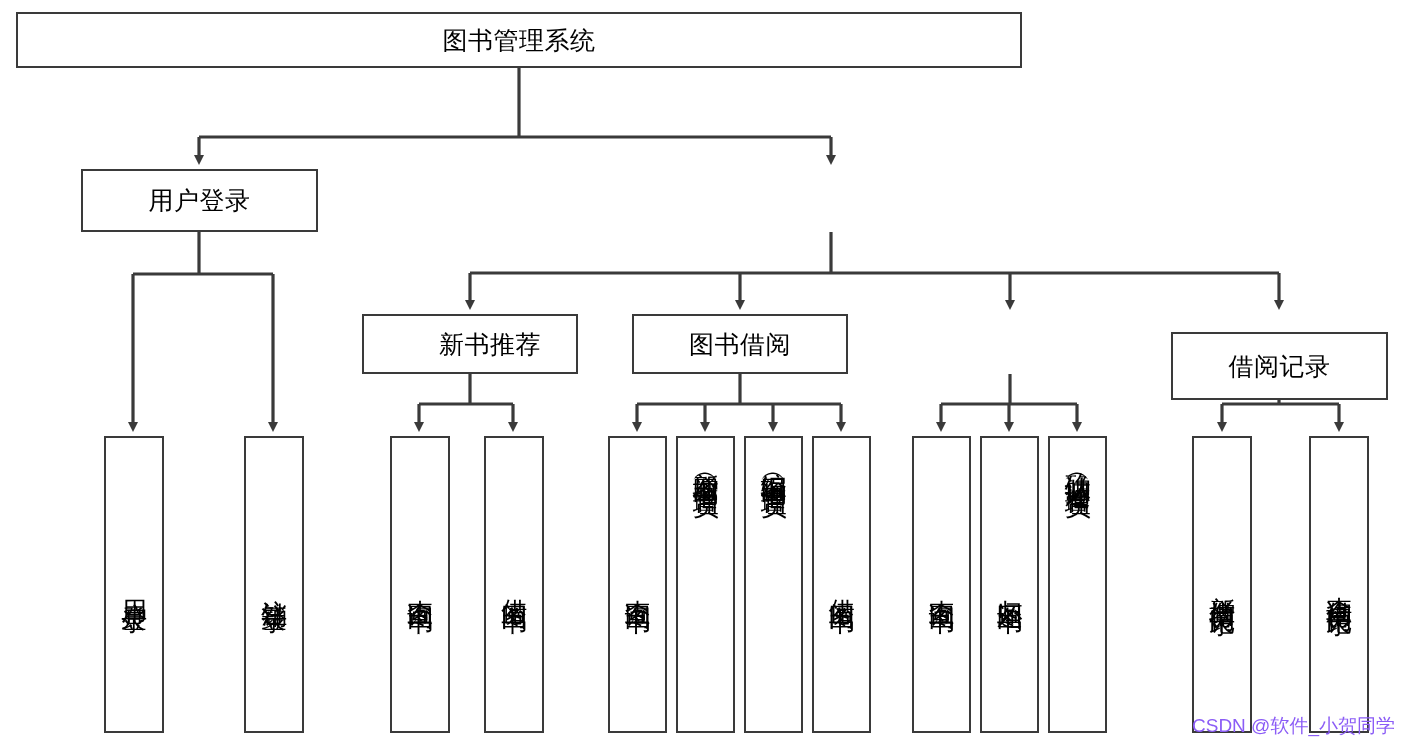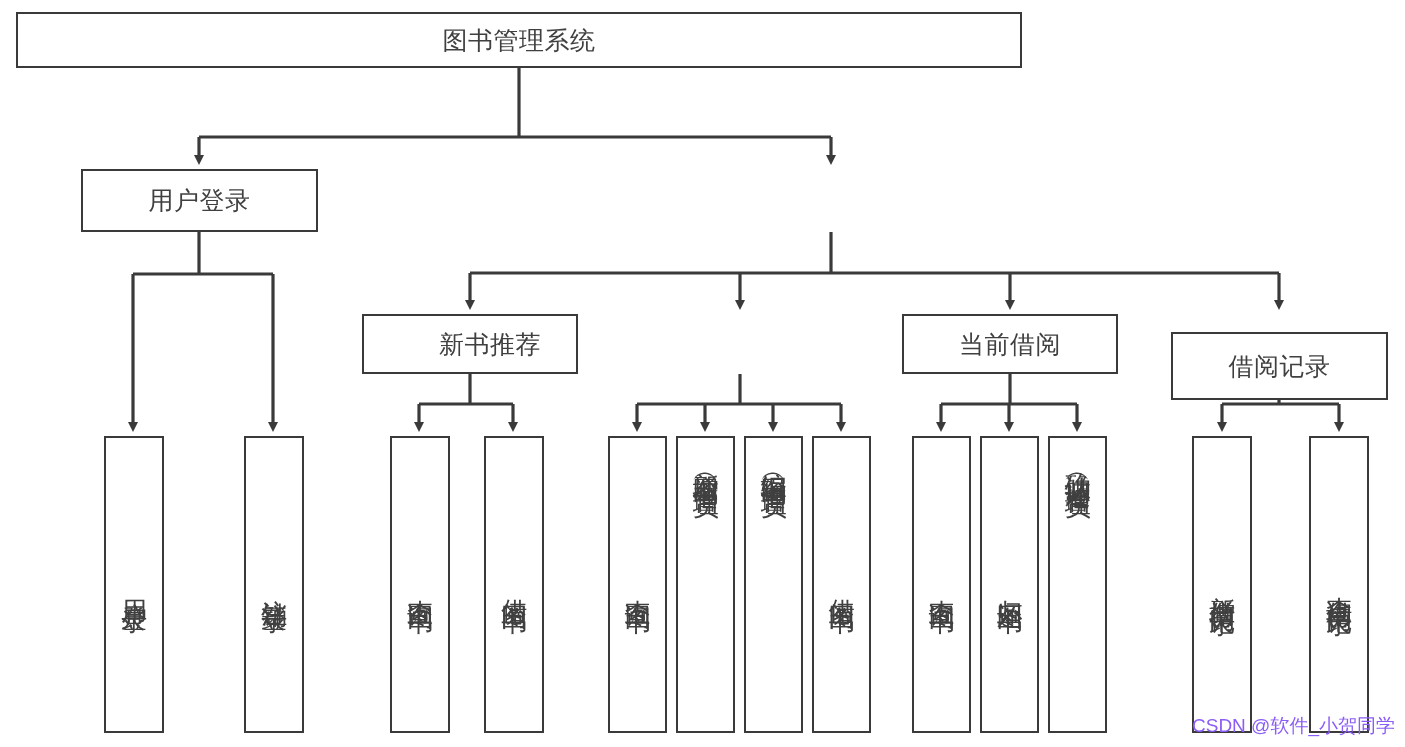--- a/index.html
+++ b/index.html
@@ -33,7 +33,7 @@
     display: flex;
     align-items: center;
     justify-content: center;
-    color: #404040;
+    color: #000000;
     z-index: 2;
   }
   .node .lbl {

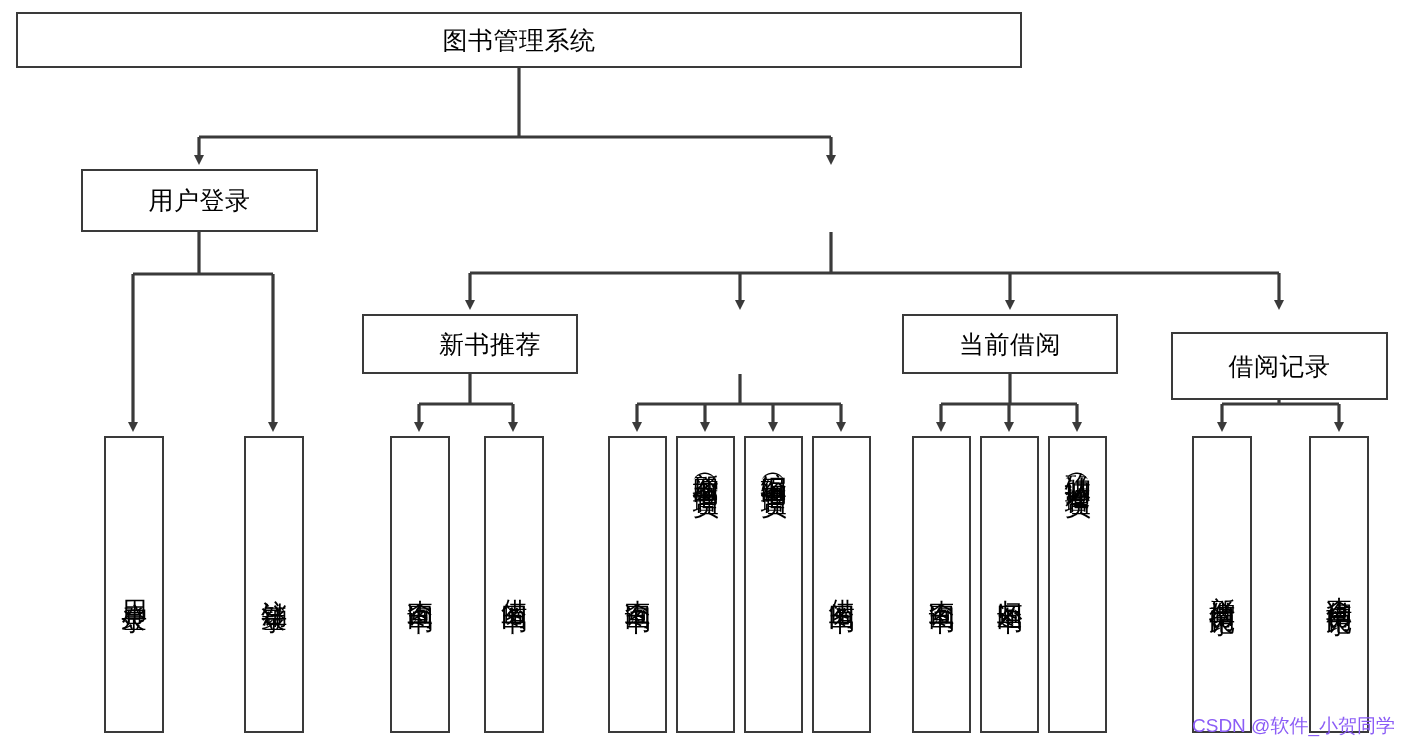--- a/index.html
+++ b/index.html
@@ -140,6 +140,9 @@
   <div class="node horiz" style="left:362px; top:314px; width:216px; height:60px;padding-left:40px;">
     <span class="lbl">新书推荐</span>
   </div>
+  <div class="node horiz" style="left:632px; top:314px; width:216px; height:60px;">
+    <span class="lbl">图书借阅</span>
+  </div>
   <div class="node horiz" style="left:902px; top:314px; width:216px; height:60px;">
     <span class="lbl">当前借阅</span>
   </div>

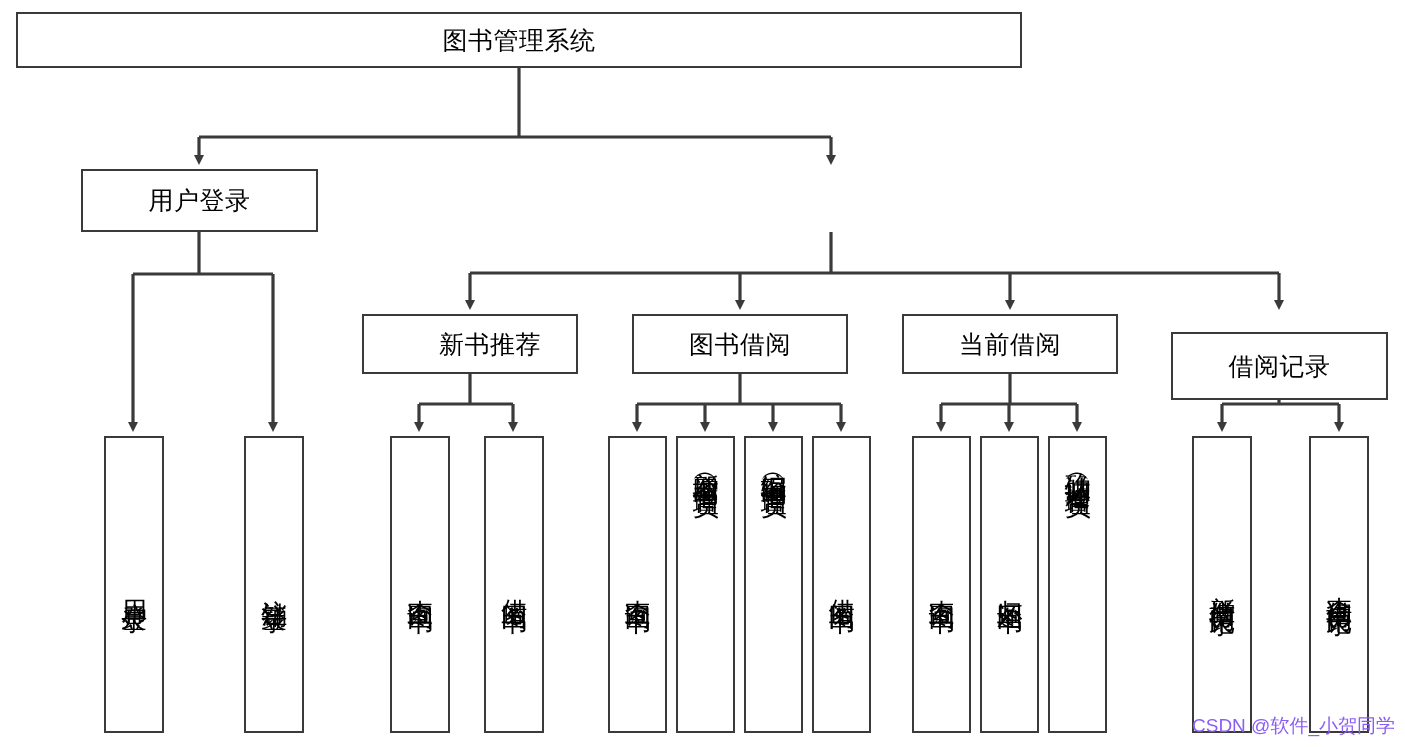--- a/index.html
+++ b/index.html
@@ -143,9 +143,6 @@
   <div class="node horiz" style="left:632px; top:314px; width:216px; height:60px;">
     <span class="lbl">图书借阅</span>
   </div>
-  <div class="node horiz" style="left:902px; top:314px; width:216px; height:60px;">
-    <span class="lbl">当前借阅</span>
-  </div>
   <div class="node horiz" style="left:1171px; top:332px; width:217px; height:68px;">
     <span class="lbl">借阅记录</span>
   </div>

